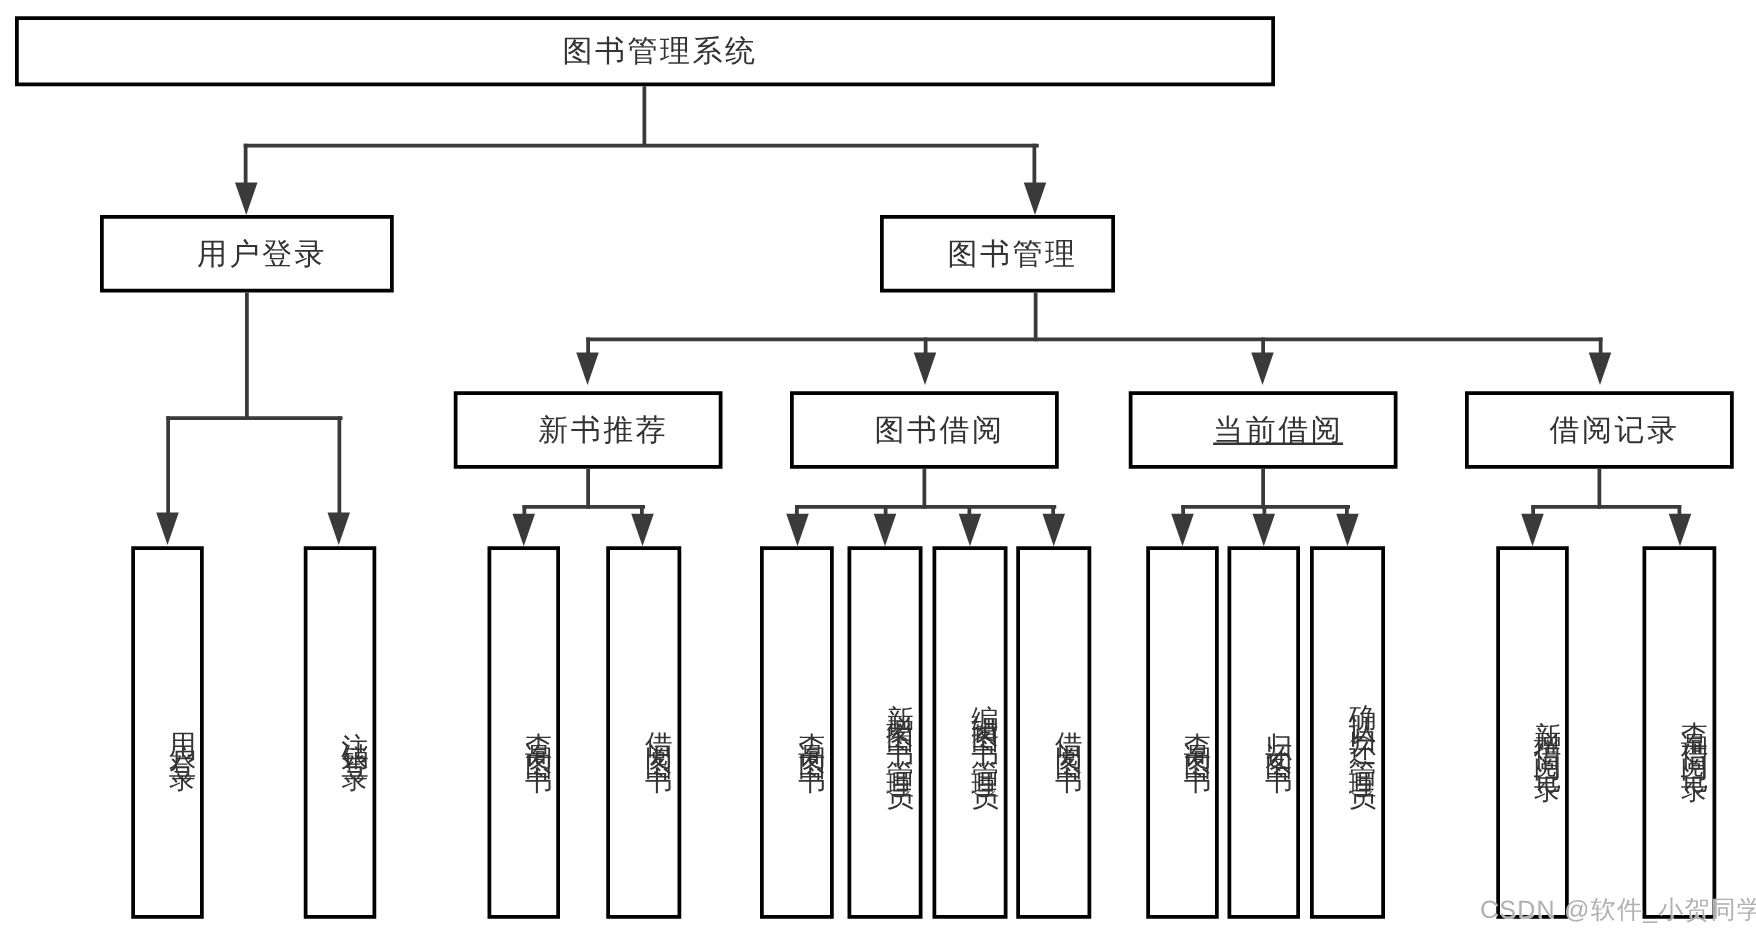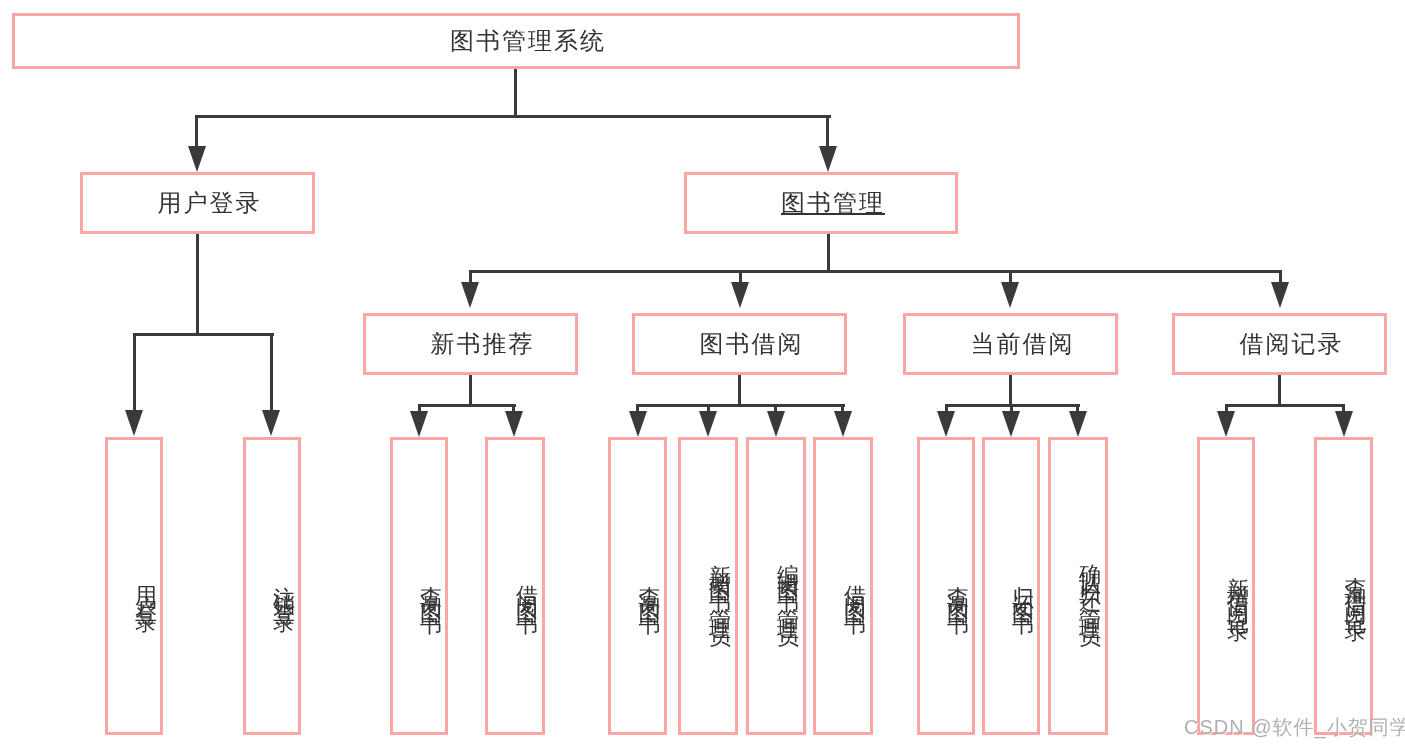--- a/index.html
+++ b/index.html
@@ -14,7 +14,7 @@
     position:absolute;
     box-sizing:border-box;
     background:#ffffff;
-    border:3px solid #fca5a5;
+    border:3px solid #000000;
     display:flex;
     align-items:center;
     justify-content:center;

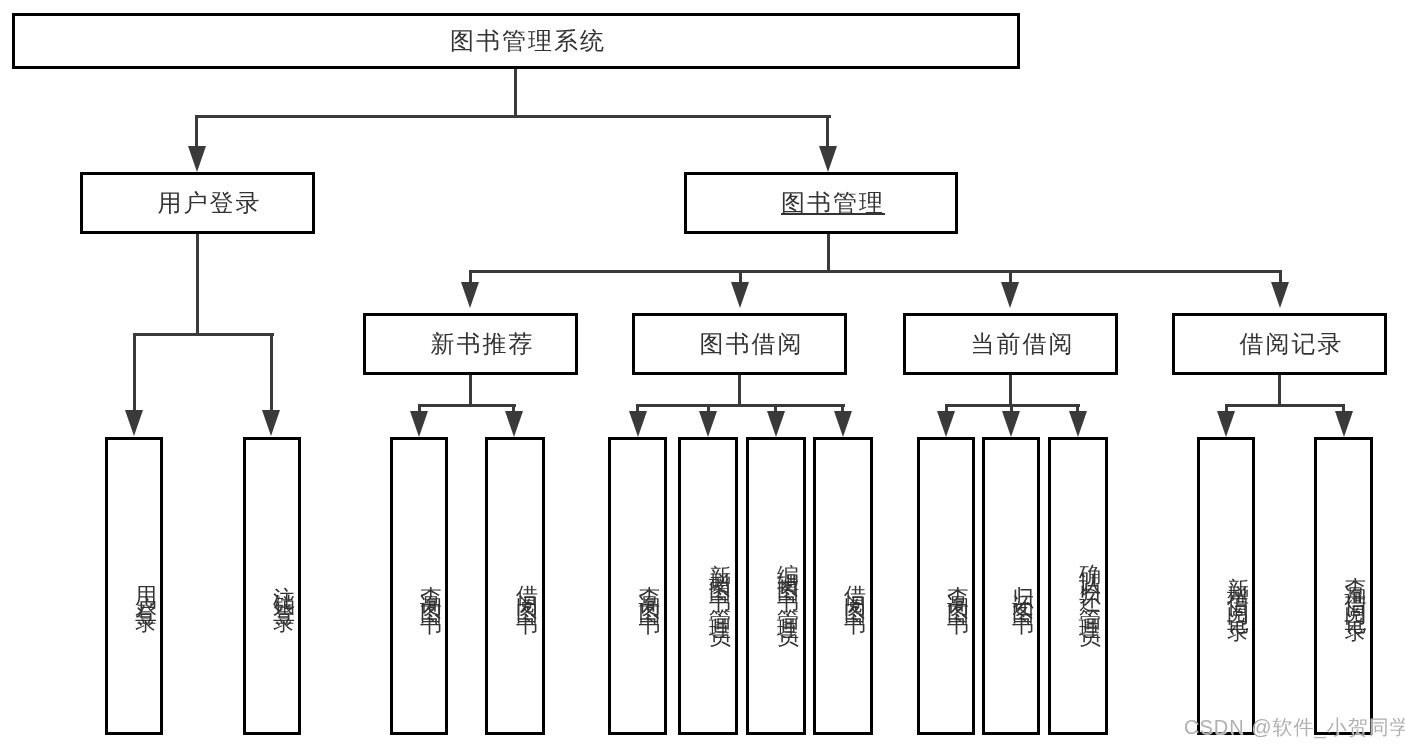--- a/index.html
+++ b/index.html
@@ -68,7 +68,7 @@
   <div class="box hbox" style="left:80px;top:172px;width:235px;height:62px;">
     <span>用户登录</span>
   </div>
-  <div class="box hbox" style="left:684px;top:172px;width:274px;height:62px;text-decoration:underline;">
+  <div class="box hbox" style="left:704px;top:172px;width:188px;height:62px;">
     <span>图书管理</span>
   </div>
 

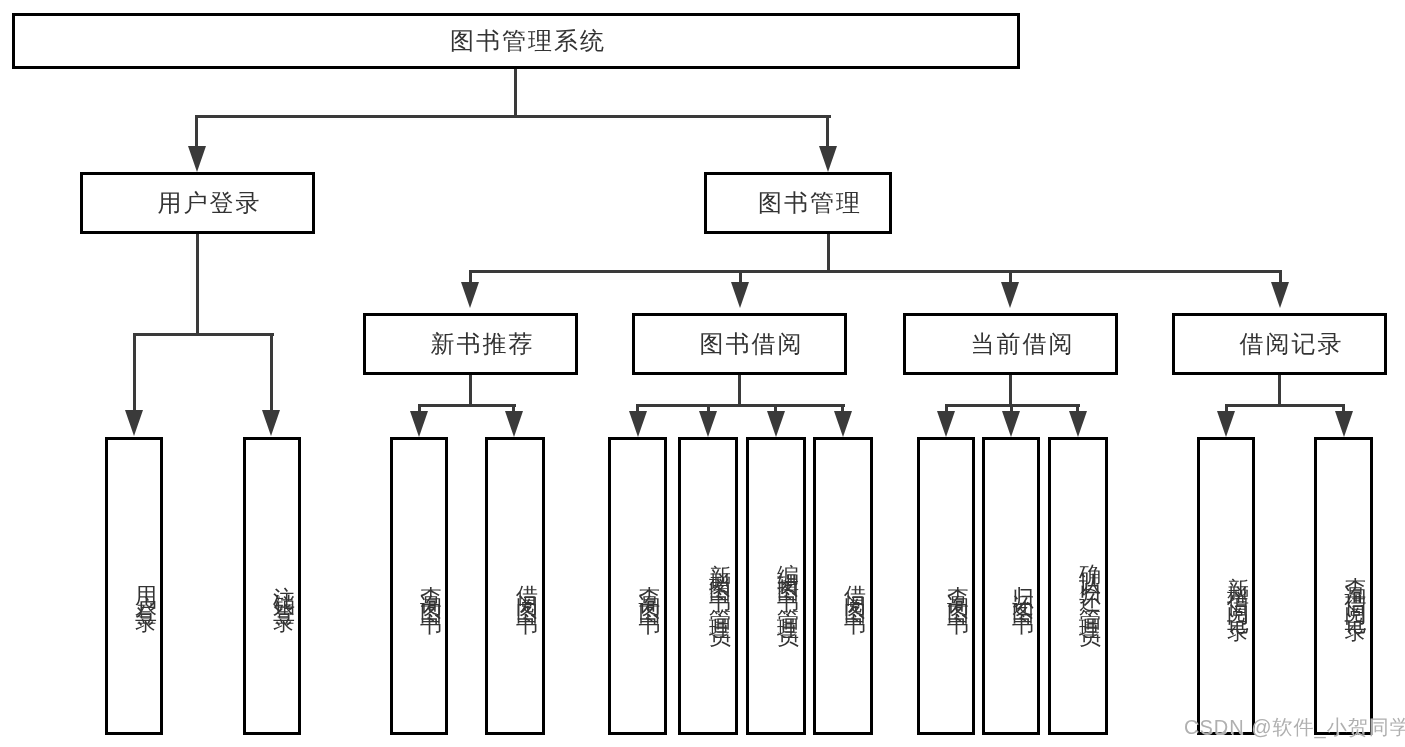--- a/index.html
+++ b/index.html
@@ -96,7 +96,7 @@
   <div class="box hbox" style="left:363px;top:313px;width:215px;height:62px;">
     <span>新书推荐</span>
   </div>
-  <div class="box hbox" style="left:903px;top:313px;width:215px;height:62px;">
+  <div class="box hbox" style="left:903px;top:313px;width:215px;height:62px;text-decoration:underline;">
     <span>当前借阅</span>
   </div>
   <div class="box hbox" style="left:1172px;top:313px;width:215px;height:62px;">

